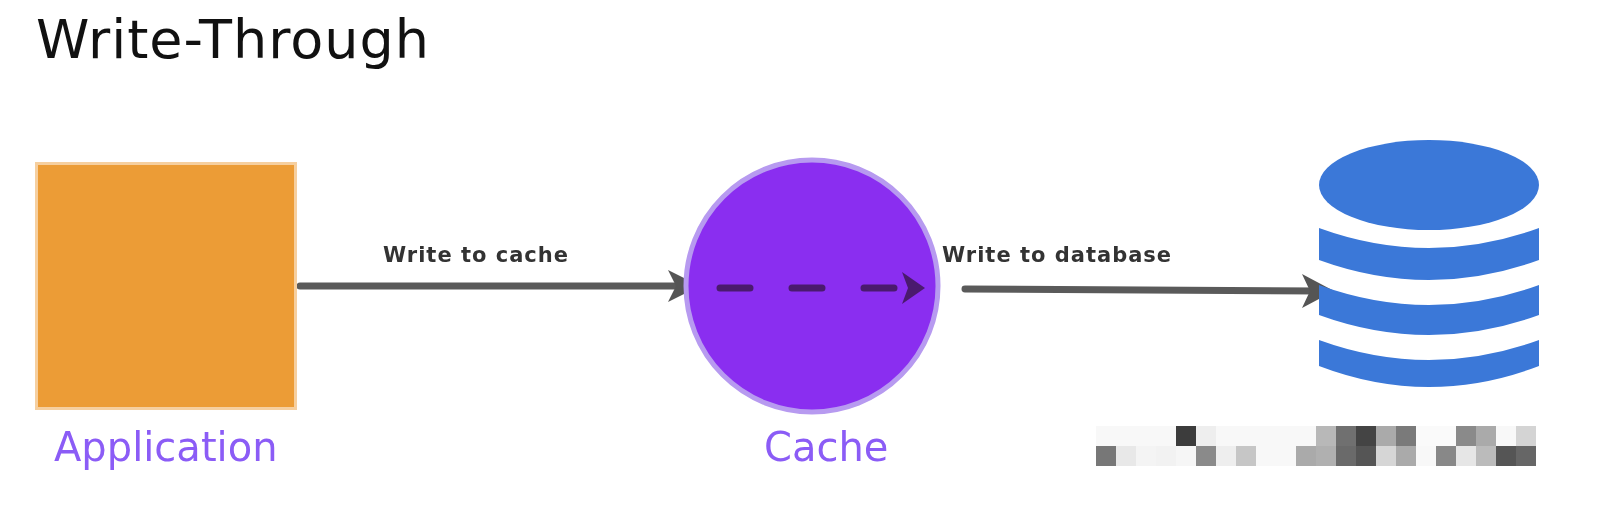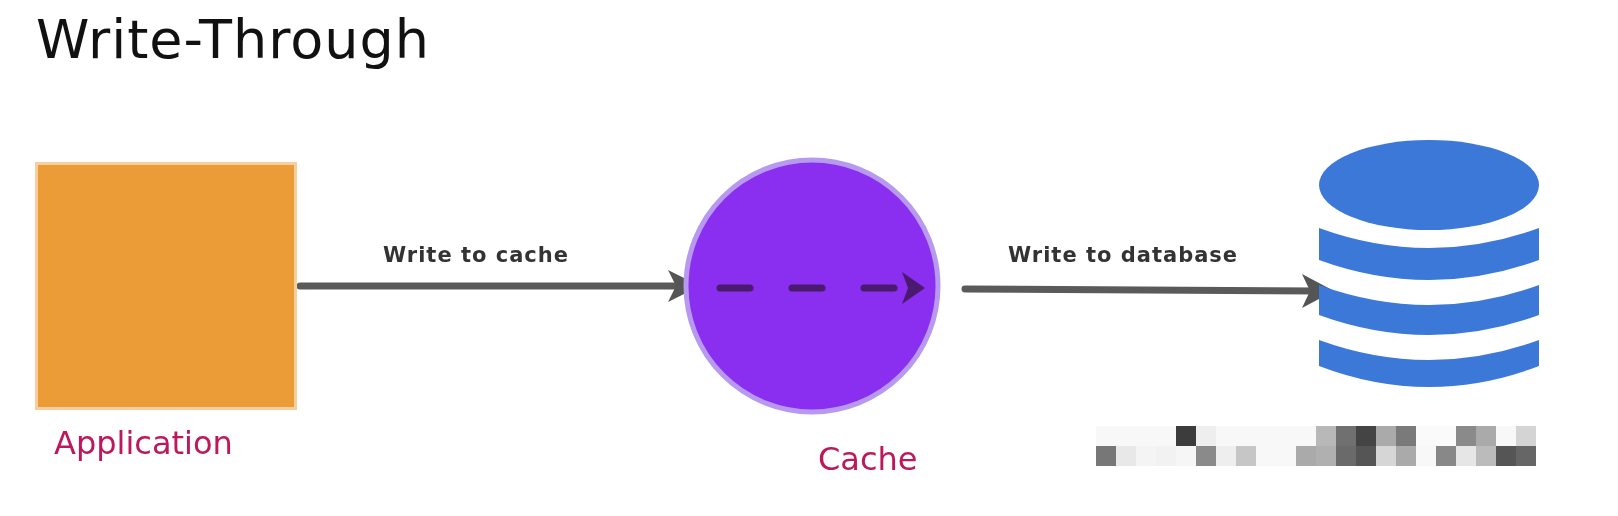--- a/index.html
+++ b/index.html
@@ -59,7 +59,7 @@
 <div class="app-box"></div>
 
 <div class="edge-label" style="left:363px; top:243px;margin-left:20px;">Write to cache</div>
-<div class="edge-label" style="left:1008px; top:243px;">Write to database</div>
+<div class="edge-label" style="left:942px; top:243px;">Write to database</div>
 
 <div class="node-label" style="left:54px; top:424px;">Application</div>
 <div class="node-label" style="left:818px; top:424px;margin-top:16px;">Cache</div>

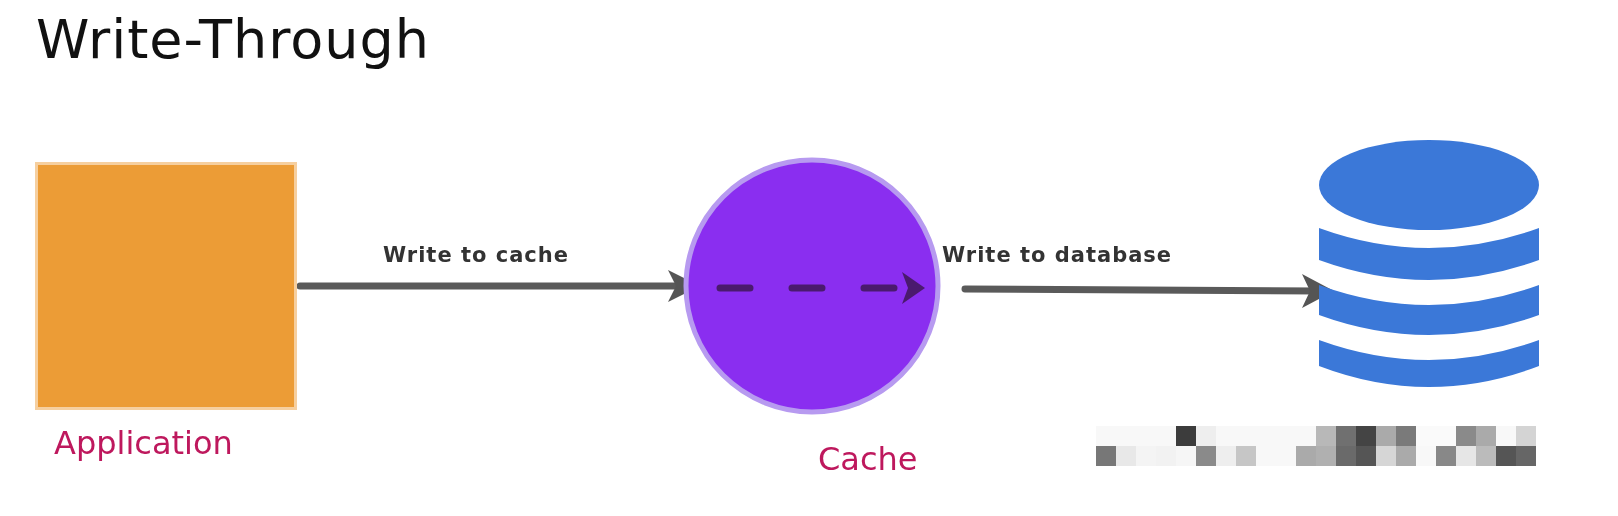--- a/index.html
+++ b/index.html
@@ -9,7 +9,7 @@
            letter-spacing:1px; font-weight:normal; }
   .app-box { position:absolute; left:35px; top:162px; width:262px; height:248px;
              background:#ec9c36; border:3px solid #f6cf9f; box-sizing:border-box; }
-  .node-label { position:absolute; font-size:32px; color:#be185d; }
+  .node-label { position:absolute; font-size:40px; color:#8b5cf6; }
   .edge-label { position:absolute; font-size:21px; font-weight:bold; color:#333;
                 letter-spacing:1px; }
   svg.diagram { position:absolute; left:0; top:0; }

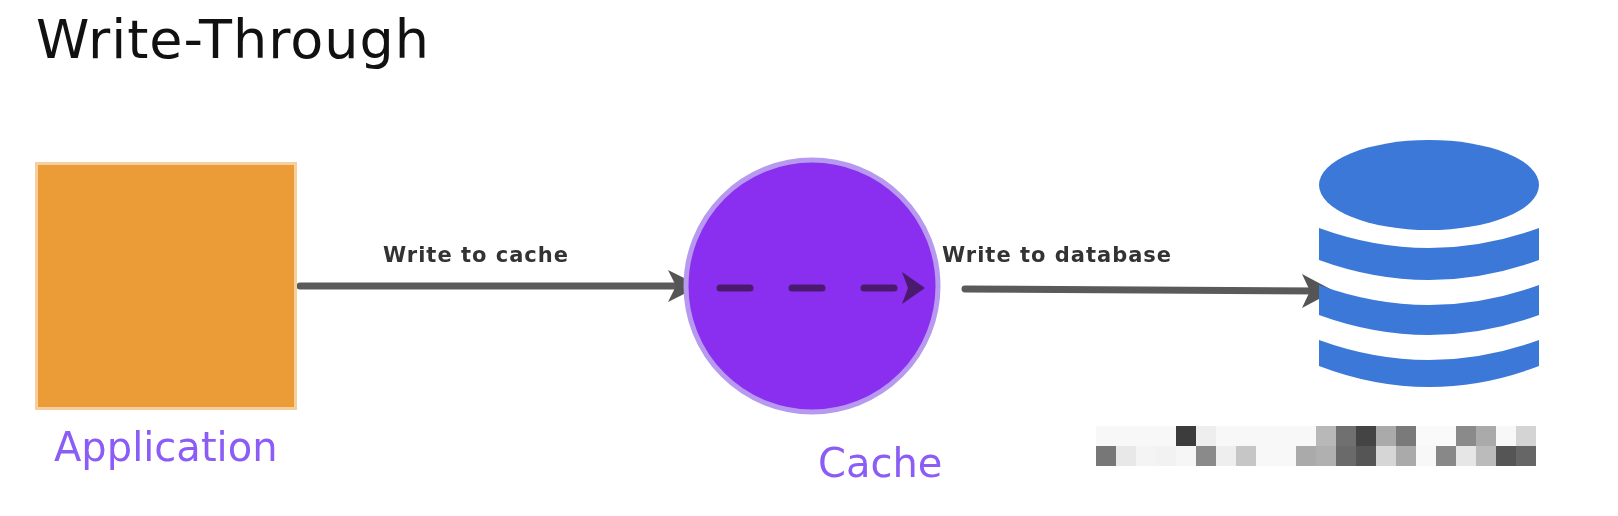--- a/index.html
+++ b/index.html
@@ -62,7 +62,7 @@
 <div class="edge-label" style="left:942px; top:243px;">Write to database</div>
 
 <div class="node-label" style="left:54px; top:424px;">Application</div>
-<div class="node-label" style="left:818px; top:424px;margin-top:16px;">Cache</div>
+<div class="node-label" style="left:764px; top:424px;">Cache</div>
 
 <div class="mosaic">
   <span style="background:#f8f8f8"></span>

